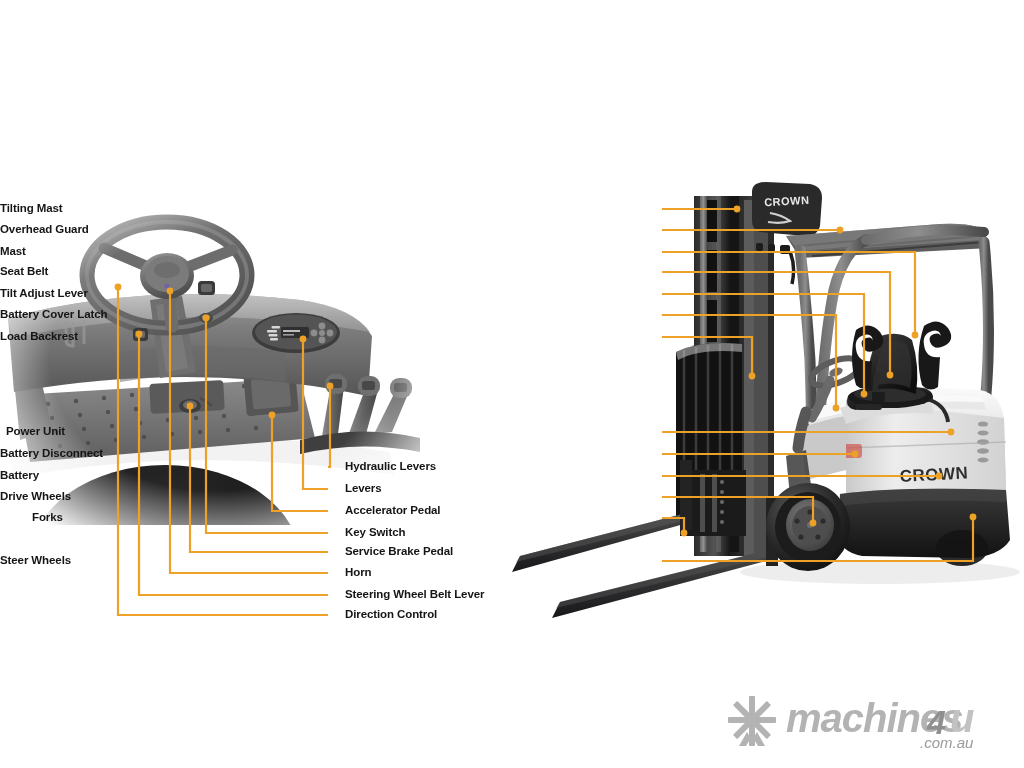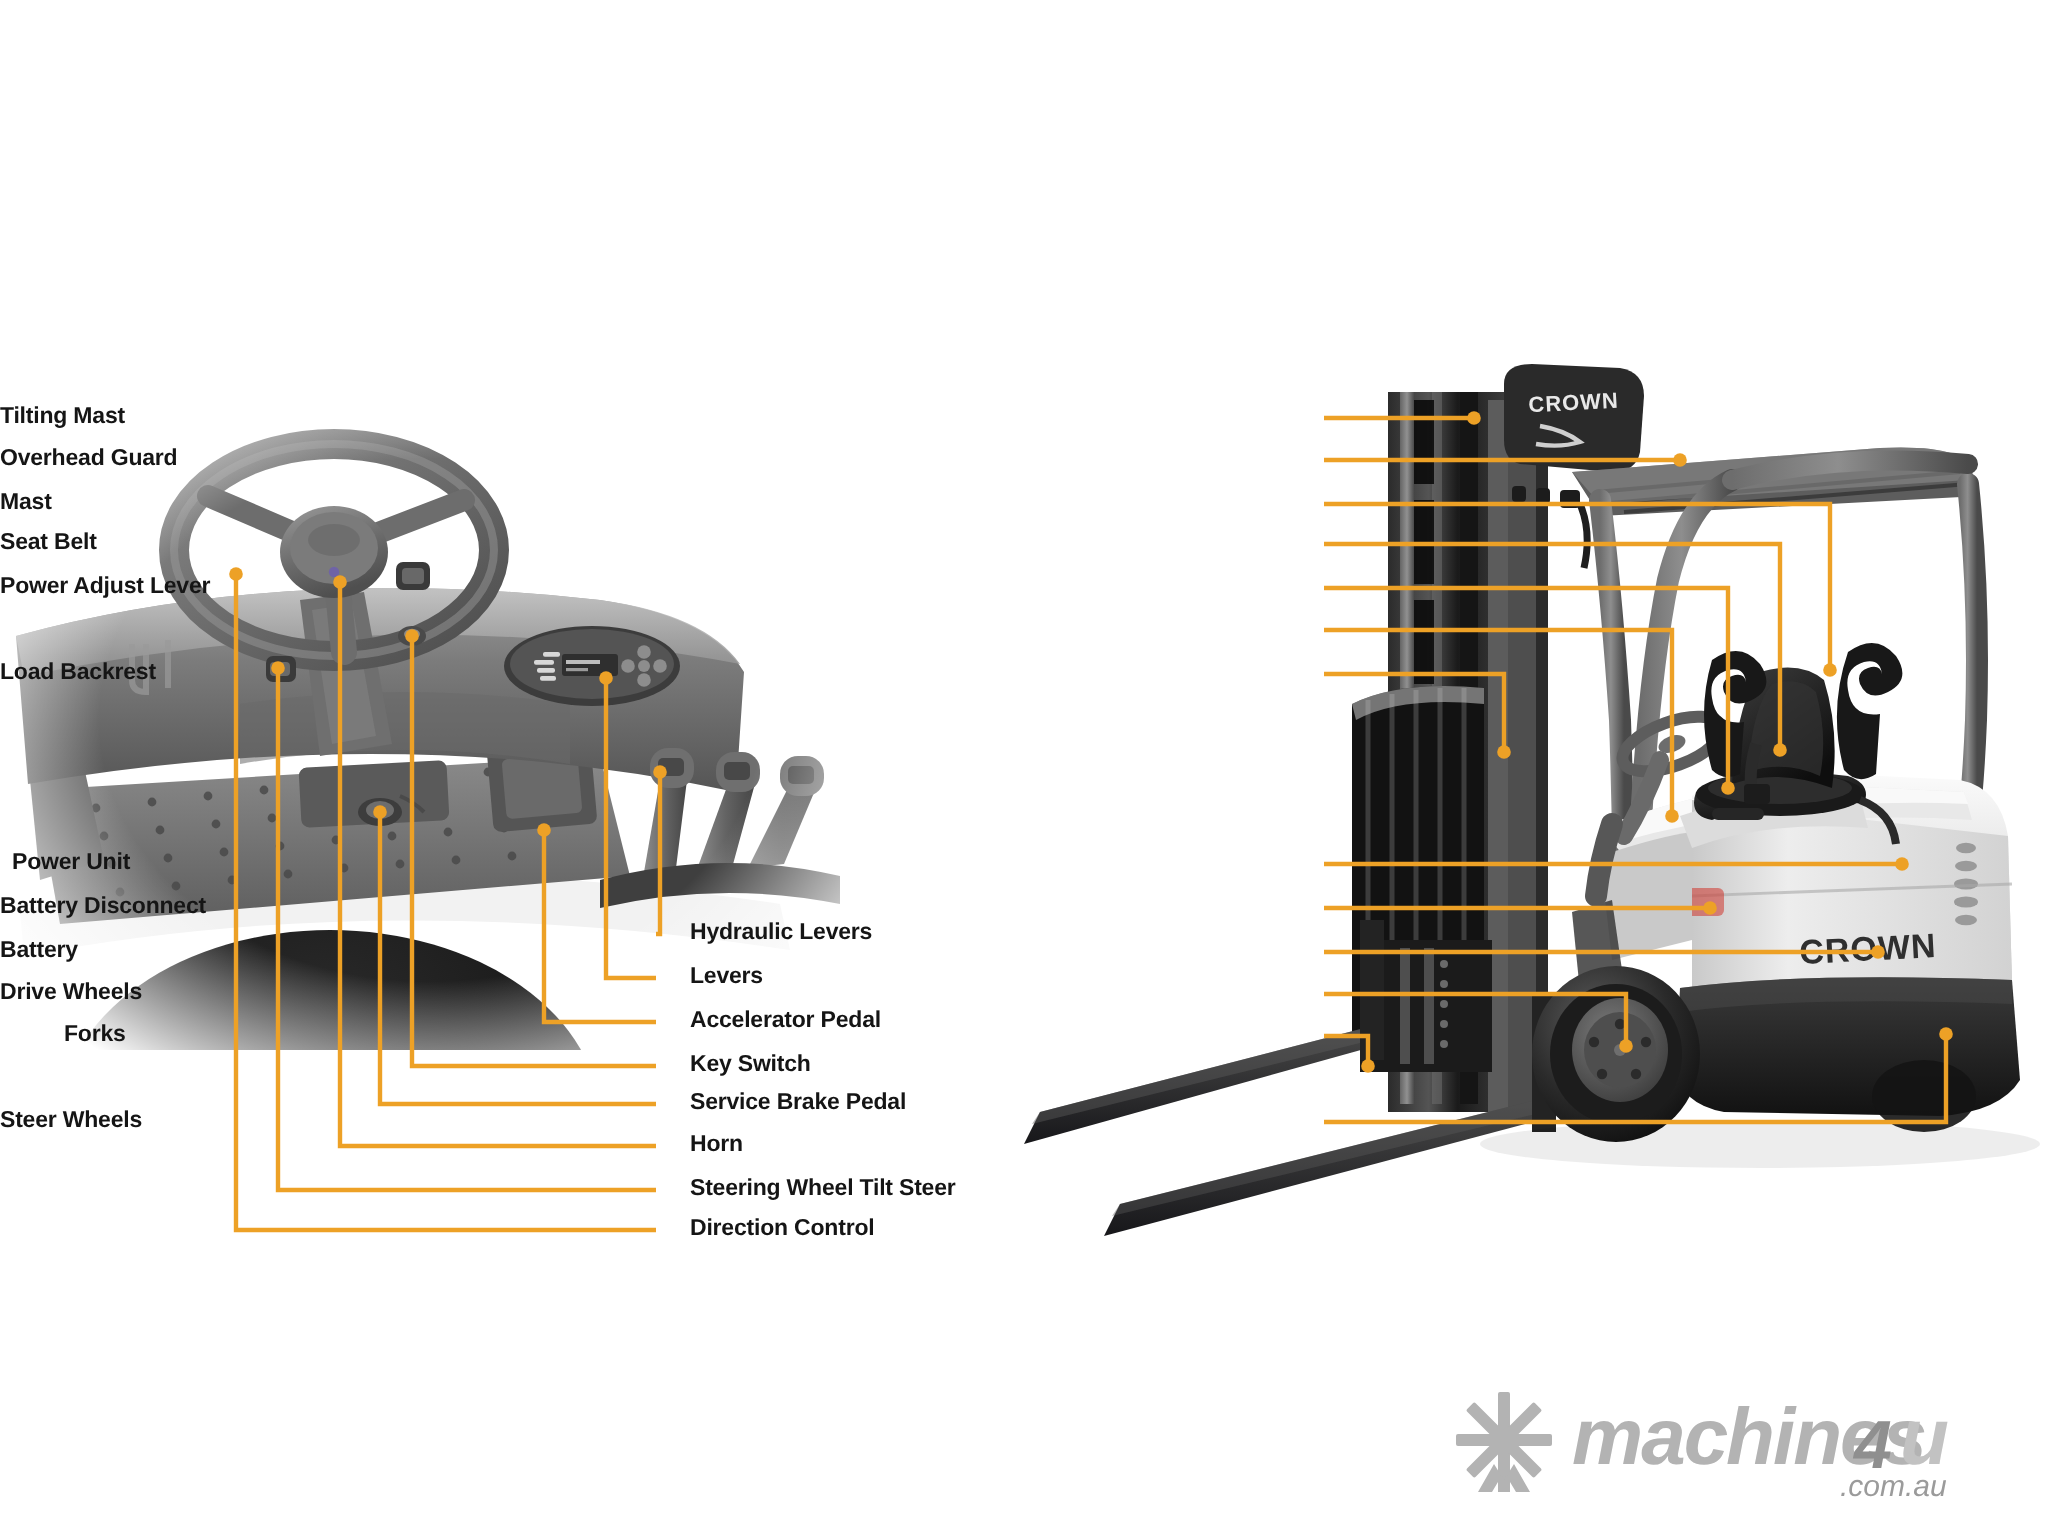--- a/index.html
+++ b/index.html
@@ -534,7 +534,7 @@
       <div class="callout-label right-aligned" style="top: 230px; left: 0px; width: 648px;">Overhead Guard</div>
       <div class="callout-label right-aligned" style="top: 252px; left: 0px; width: 648px;">Mast</div>
       <div class="callout-label right-aligned" style="top: 272px; left: 0px; width: 648px;">Seat Belt</div>
-      <div class="callout-label right-aligned" style="top: 294px; left: 0px; width: 648px;">Power Adjust Lever</div>
+      <div class="callout-label right-aligned" style="top: 294px; left: 0px; width: 648px;">Tilt Adjust Lever</div>
       <div class="callout-label right-aligned" style="top: 337px; left: 0px; width: 648px;">Load Backrest</div>
       <div class="callout-label right-aligned" style="top: 432px; left: 6px; width: 648px;">Power Unit</div>
       <div class="callout-label right-aligned" style="top: 454px; left: 0px; width: 648px;">Battery Disconnect</div>

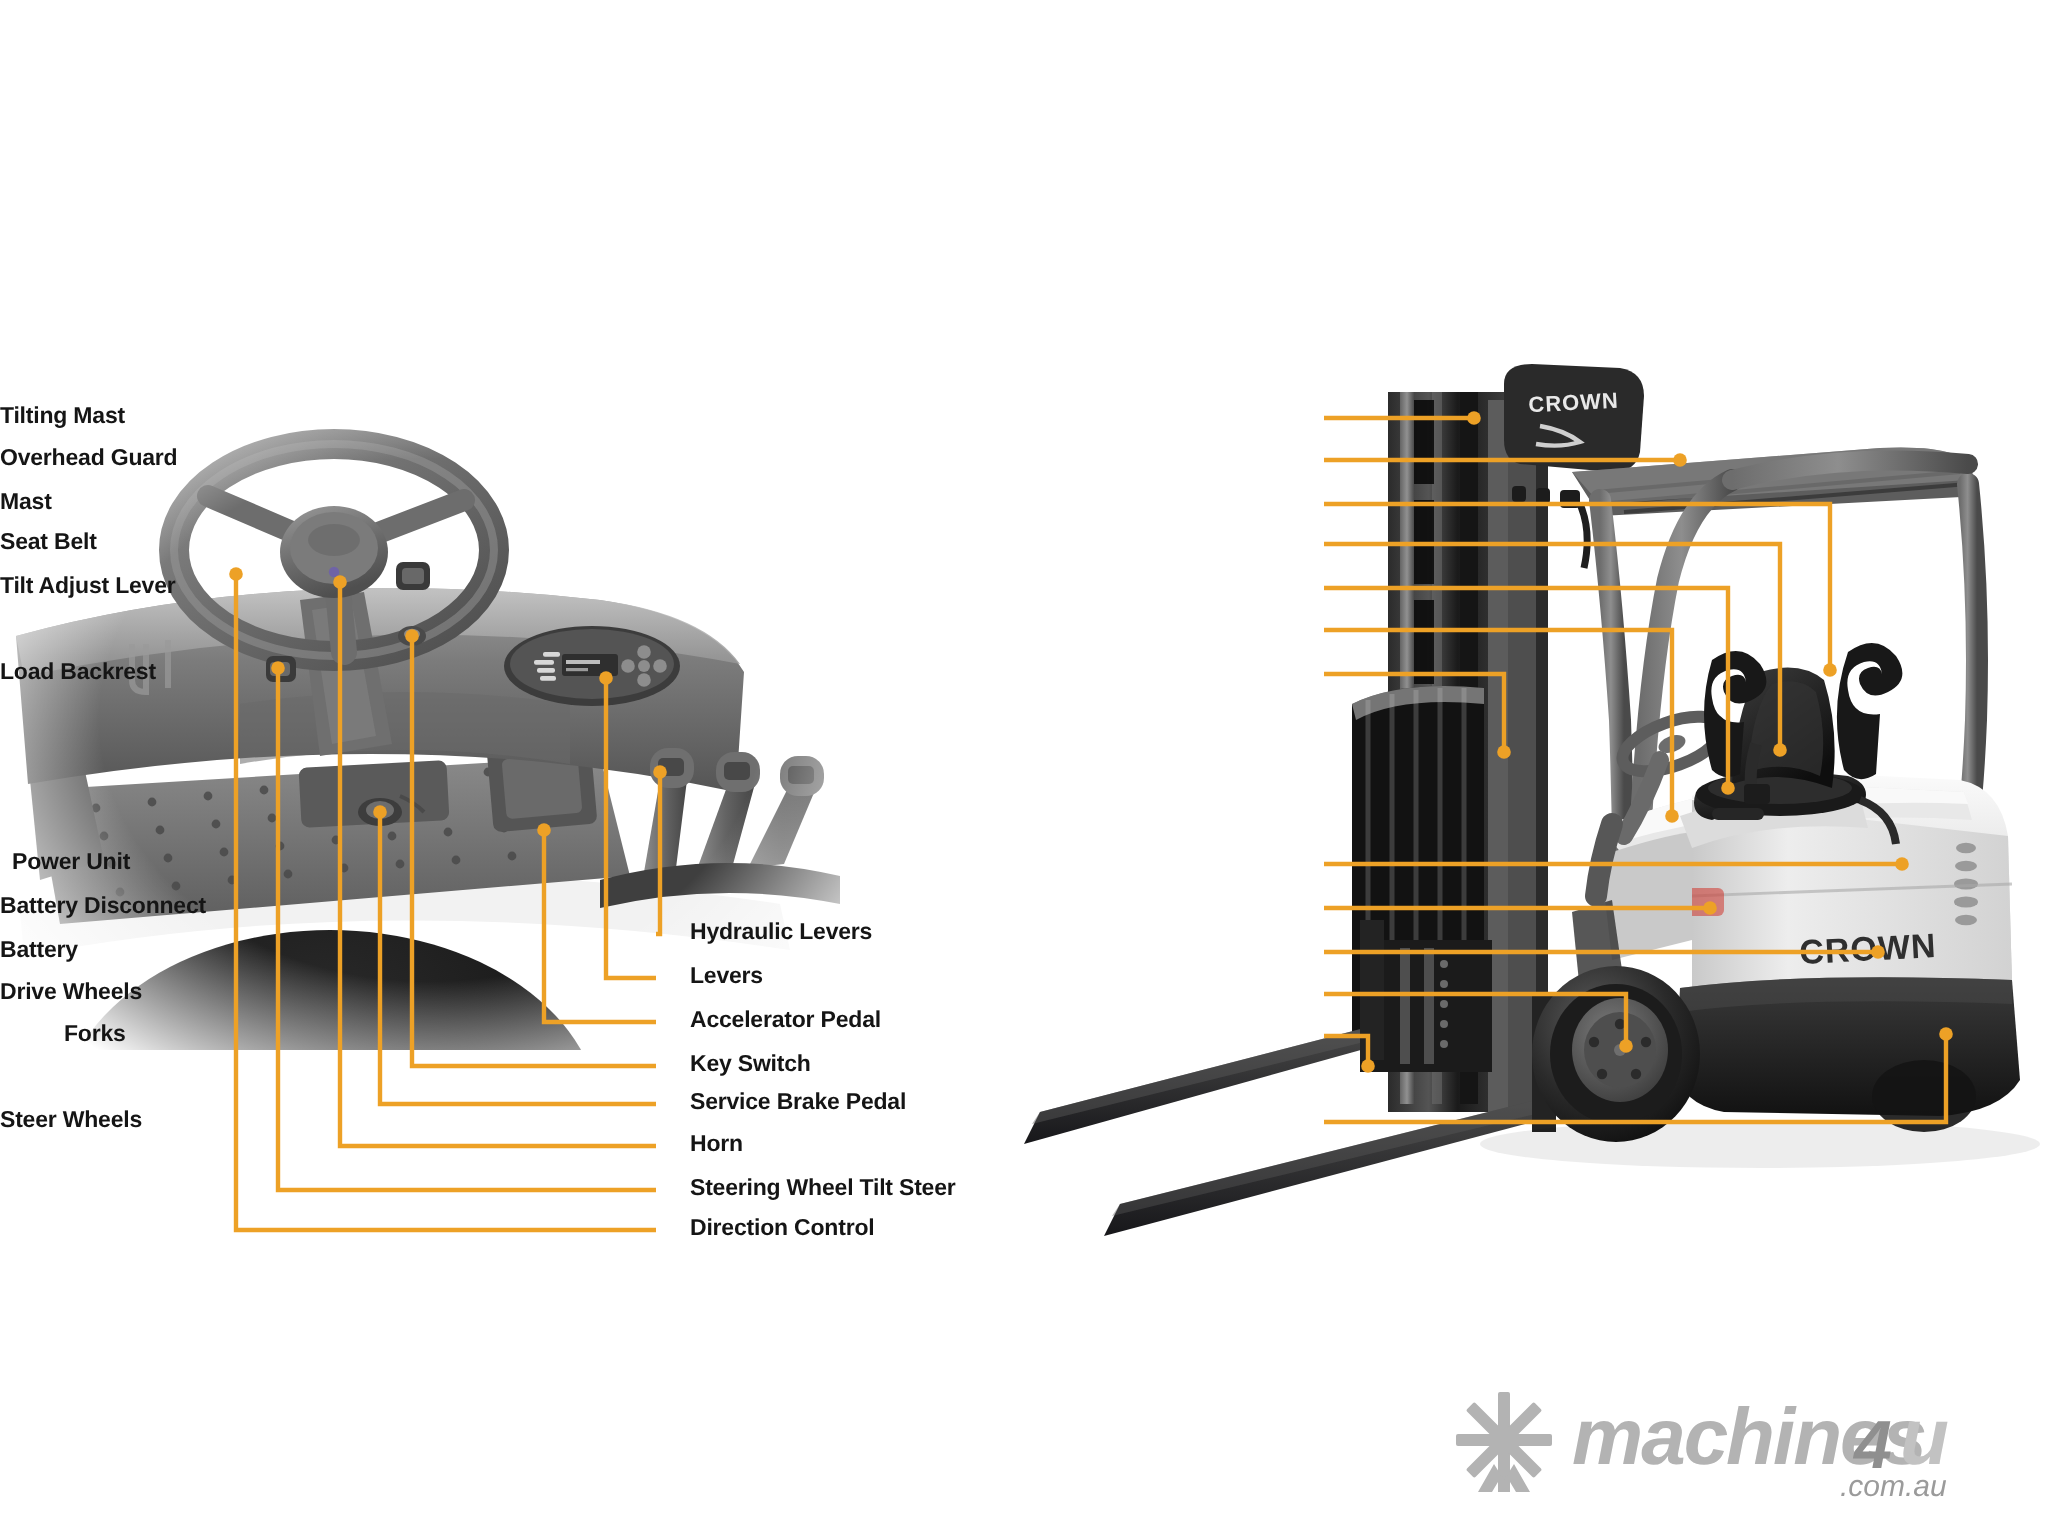--- a/index.html
+++ b/index.html
@@ -535,6 +535,7 @@
       <div class="callout-label right-aligned" style="top: 252px; left: 0px; width: 648px;">Mast</div>
       <div class="callout-label right-aligned" style="top: 272px; left: 0px; width: 648px;">Seat Belt</div>
       <div class="callout-label right-aligned" style="top: 294px; left: 0px; width: 648px;">Tilt Adjust Lever</div>
+      <div class="callout-label right-aligned" style="top: 315px; left: 0px; width: 648px;">Battery Cover Latch</div>
       <div class="callout-label right-aligned" style="top: 337px; left: 0px; width: 648px;">Load Backrest</div>
       <div class="callout-label right-aligned" style="top: 432px; left: 6px; width: 648px;">Power Unit</div>
       <div class="callout-label right-aligned" style="top: 454px; left: 0px; width: 648px;">Battery Disconnect</div>

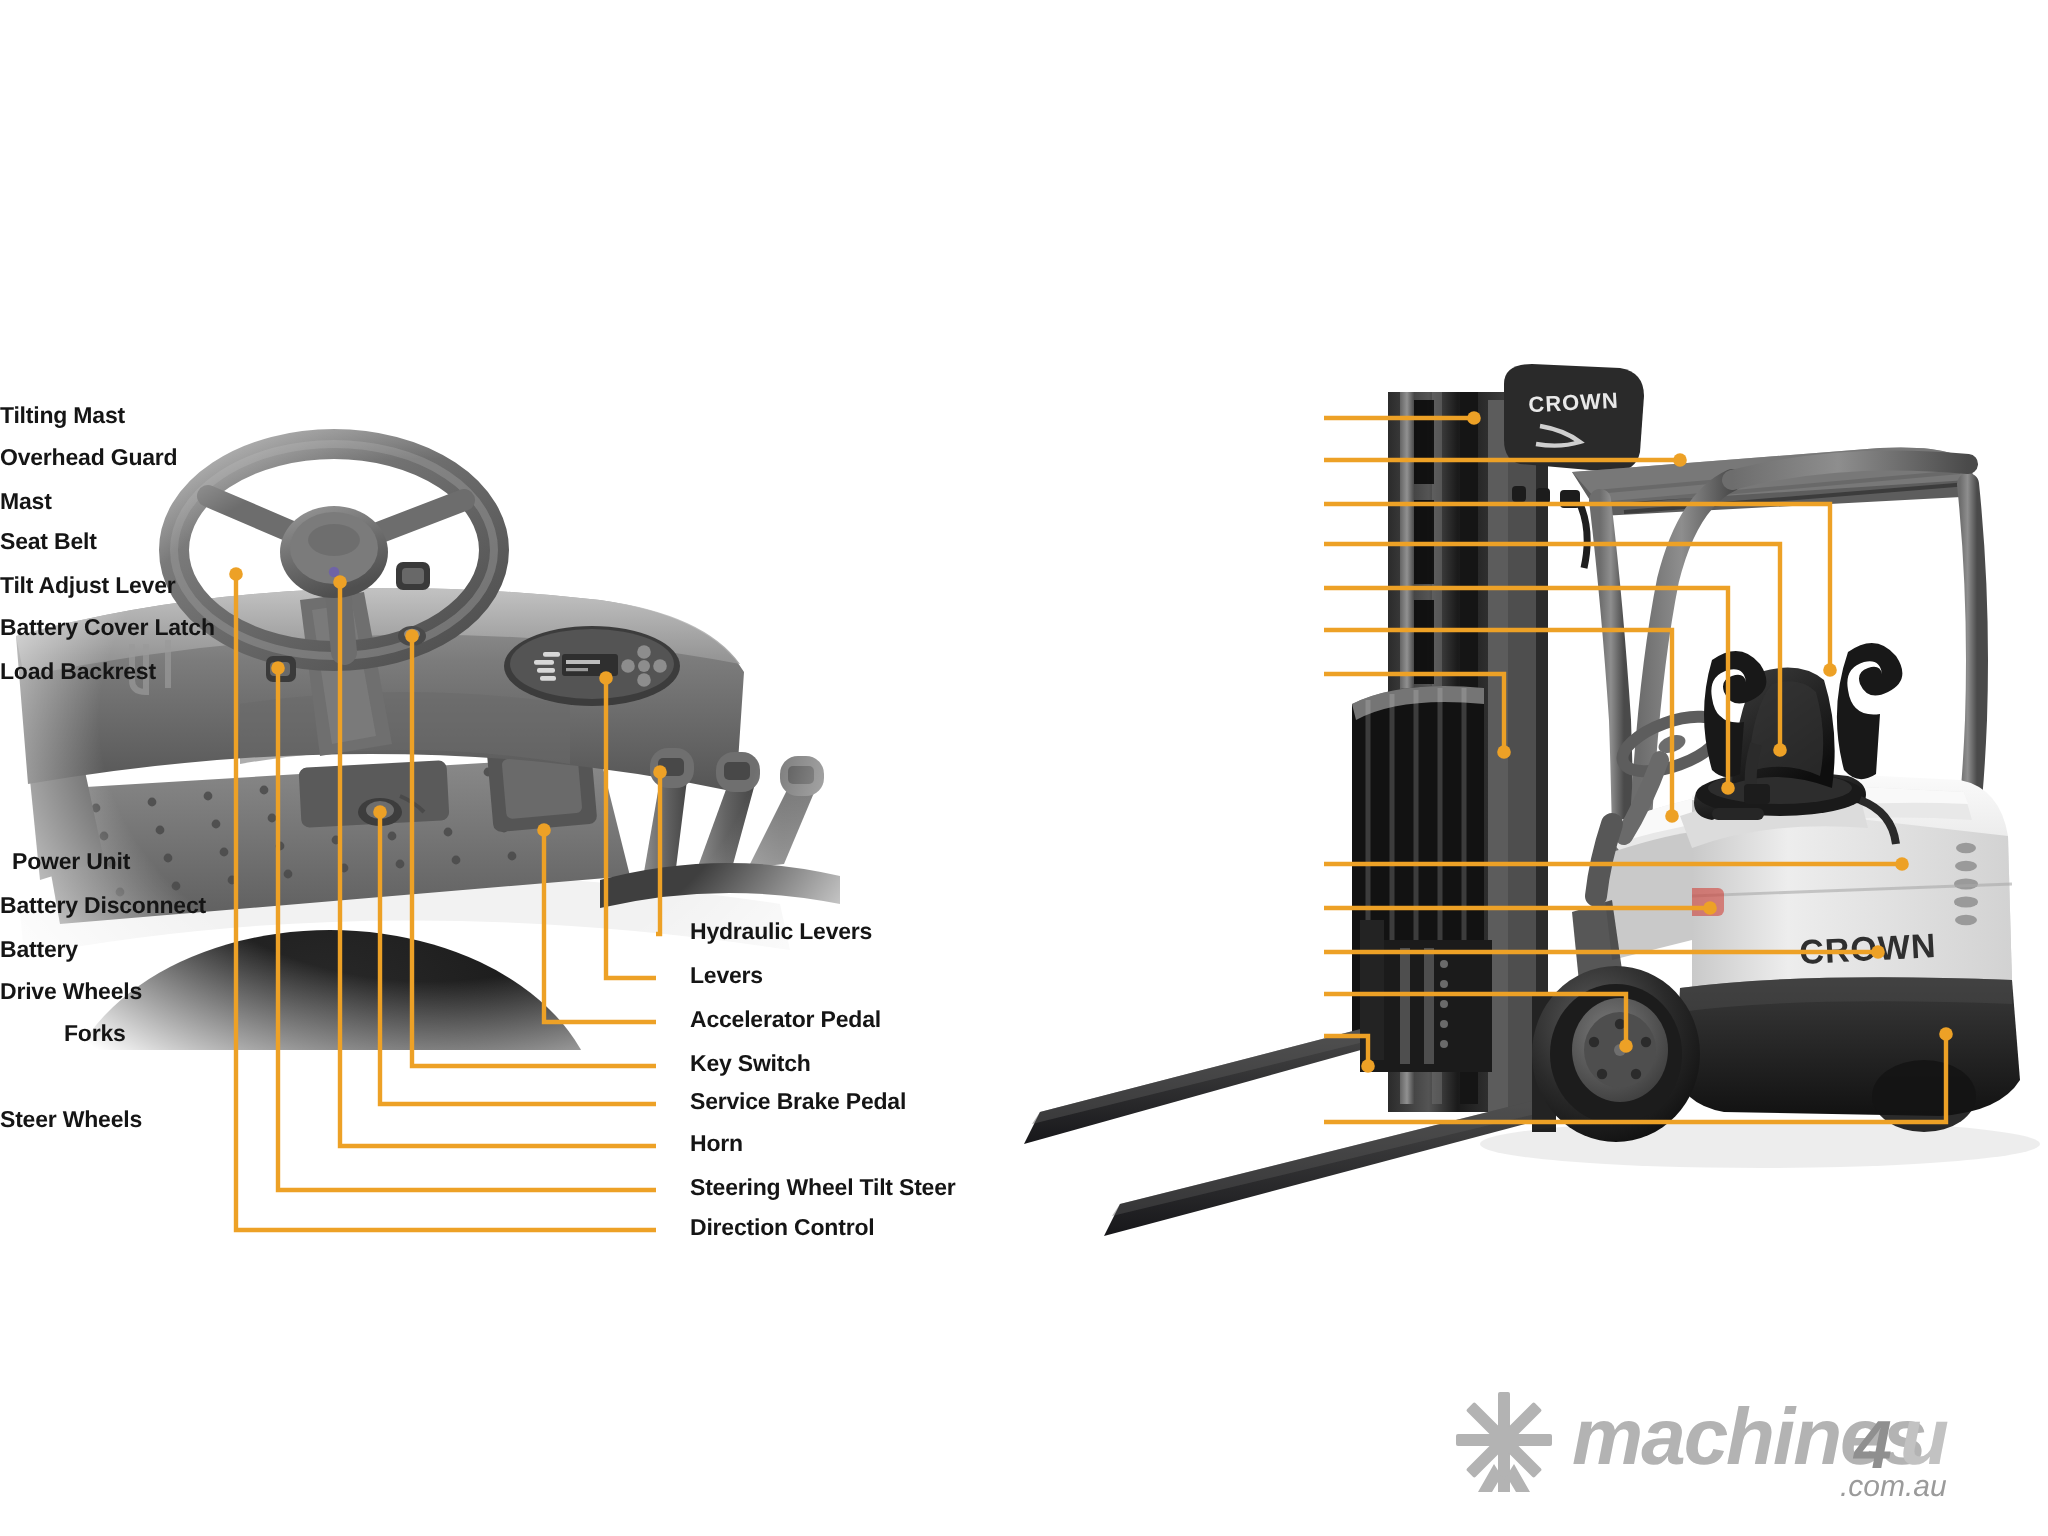--- a/index.html
+++ b/index.html
@@ -528,7 +528,7 @@
       <div class="callout-label left-aligned" style="top: 533px; left: 345px;">Key Switch</div>
       <div class="callout-label left-aligned" style="top: 552px; left: 345px;">Service Brake Pedal</div>
       <div class="callout-label left-aligned" style="top: 573px; left: 345px;">Horn</div>
-      <div class="callout-label left-aligned" style="top: 595px; left: 345px;">Steering Wheel Tilt Steer</div>
+      <div class="callout-label left-aligned" style="top: 595px; left: 345px;">Steering Wheel Belt Lever</div>
       <div class="callout-label left-aligned" style="top: 615px; left: 345px; text-align: right;">Direction Control</div>
       <div class="callout-label right-aligned" style="top: 209px; left: 0px; width: 648px;">Tilting Mast</div>
       <div class="callout-label right-aligned" style="top: 230px; left: 0px; width: 648px;">Overhead Guard</div>

